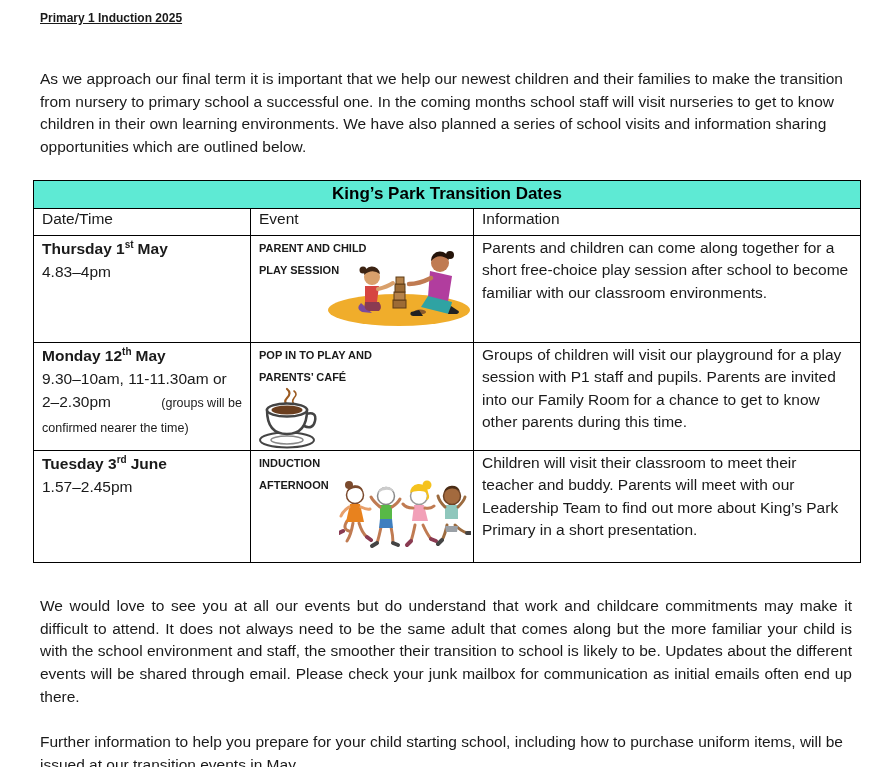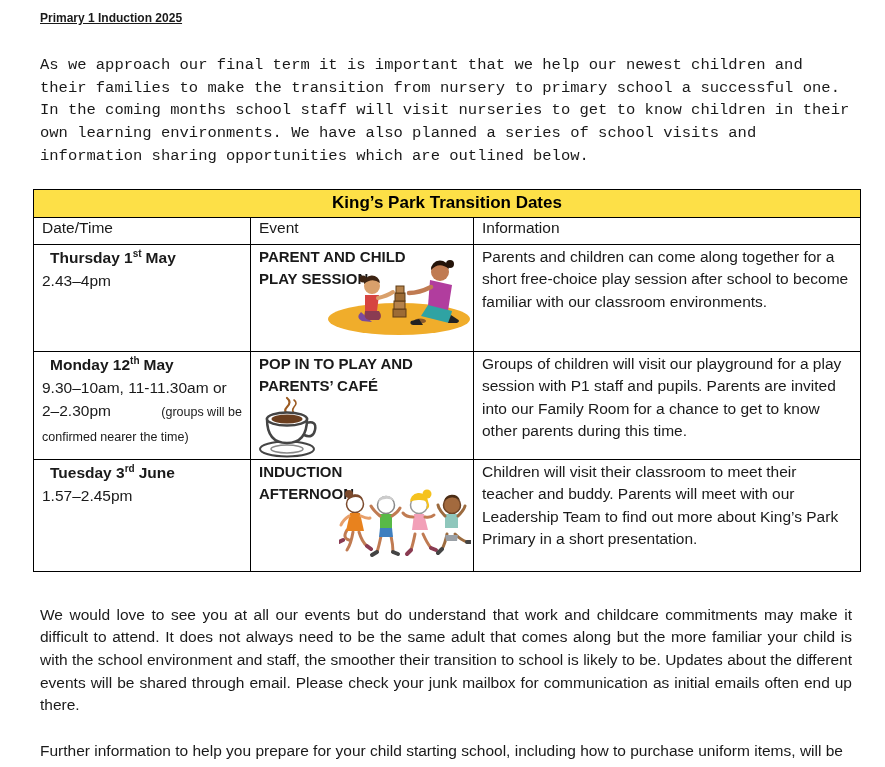--- a/index.html
+++ b/index.html
@@ -17,7 +17,7 @@
   .body-text{
     font-size:15.5px;line-height:22.7px;margin:0;
   }
-  .intro{margin-top:26px;width:812px;font-family:Liberation Mono, monospace;}
+  .intro{margin-top:40px;width:812px;}
   .closing1{margin-top:32px;width:812px;text-align:justify;}
   .closing2{margin-top:23px;width:812px;}
 

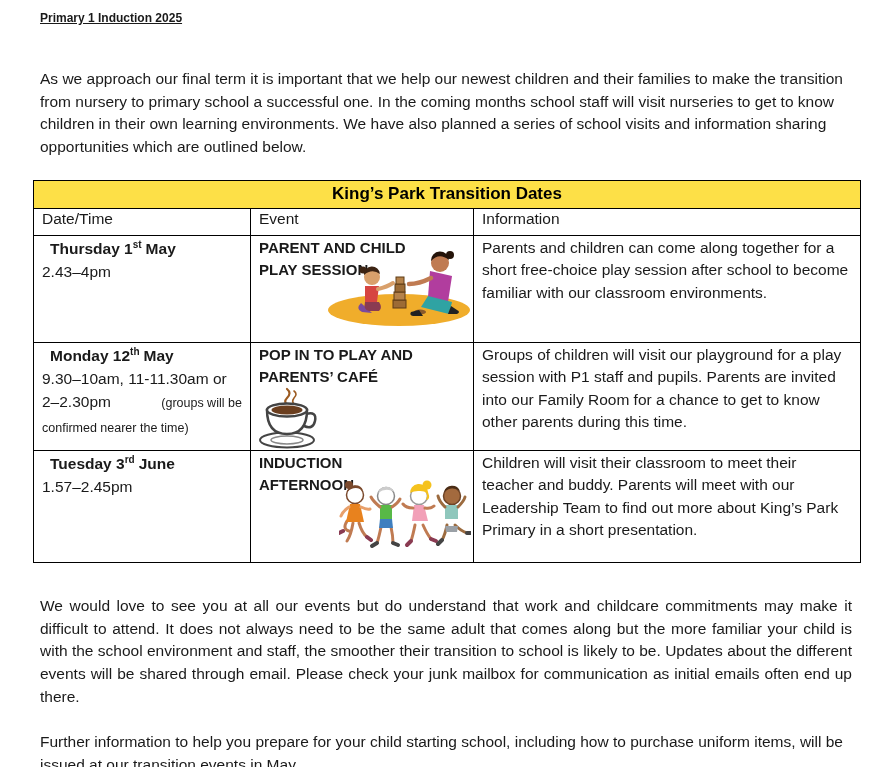--- a/index.html
+++ b/index.html
@@ -72,7 +72,7 @@
     </colgroup>
     <tbody>
         <tr>
-      <td colspan="3" class="tbl-title-cell" style="background-color: #fde047;">King’s Park Transition Dates</td>
+      <td colspan="3" class="tbl-title-cell" style="background-color: #5eead4;">King’s Park Transition Dates</td>
     </tr>
     <tr class="col-head">
       <th>Date/Time</th>

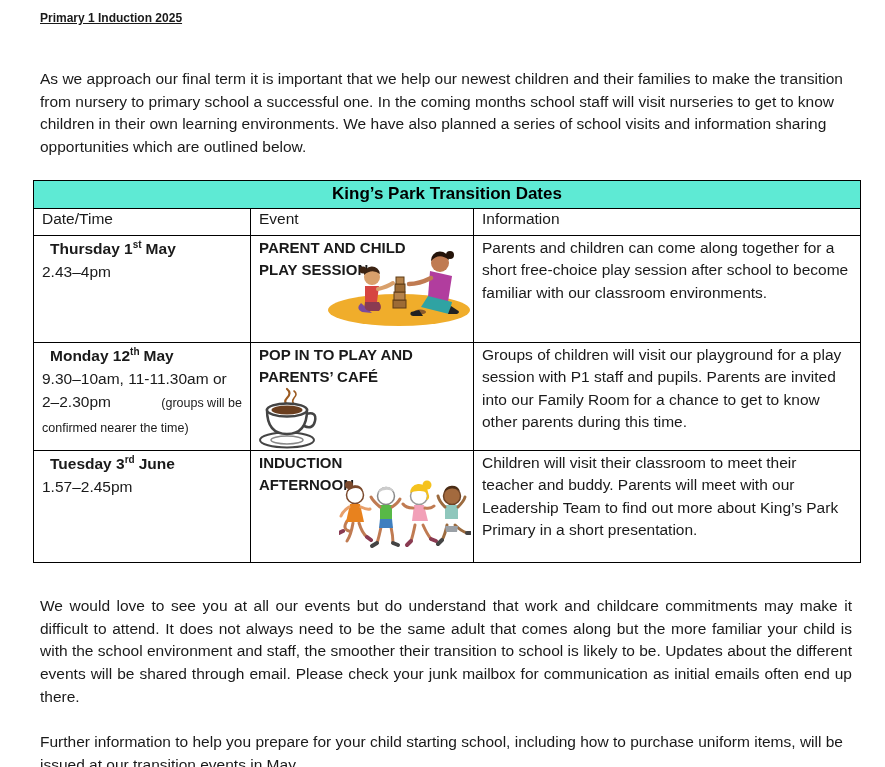--- a/index.html
+++ b/index.html
@@ -41,7 +41,7 @@
   .row-2{height:108px;}
   .row-3{height:112px;}
 
-  .date-strong{font-weight:bold;font-size:15.5px;line-height:23px;margin-left:8px;}
+  .date-strong{font-weight:bold;font-size:15.5px;line-height:23px;}
   .date-strong sup{font-size:10px;line-height:0;}
   .date-month{margin-left:4px;}
   .time-line{font-size:15.5px;line-height:23px;}

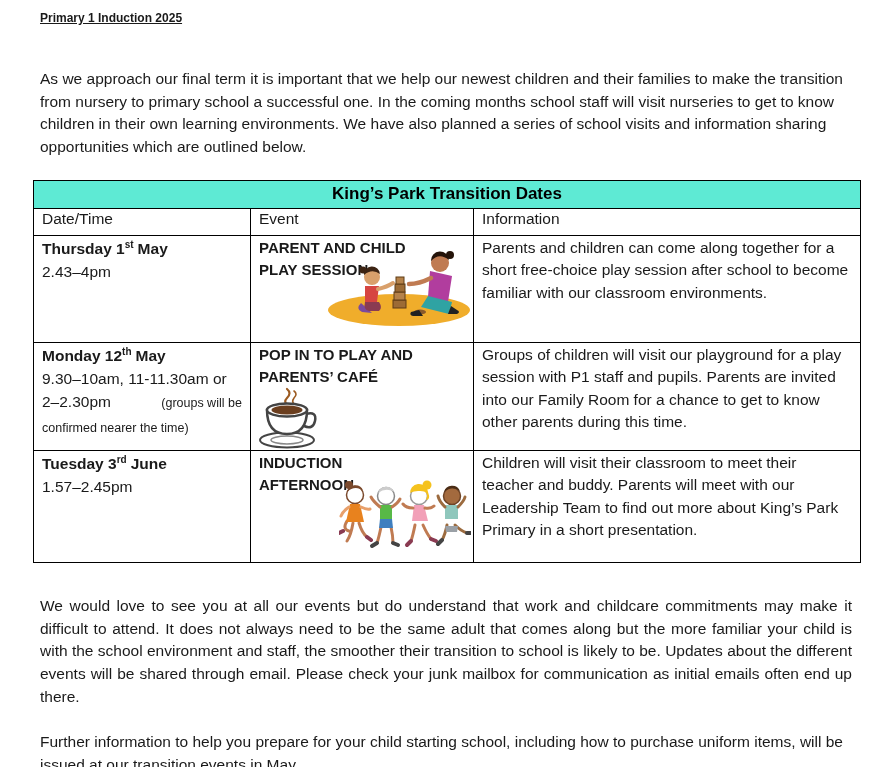--- a/index.html
+++ b/index.html
@@ -48,7 +48,7 @@
   .note{font-size:12.5px;margin-left:46px;}
 
   .event-cell{position:relative;}
-  .event-text{font-weight:bold;font-size:15px;line-height:22.5px;display:block;}
+  .event-text{font-weight:bold;font-size:11px;line-height:22.5px;display:block;}
   .clipart{position:absolute;display:block;}
   .clipart-play{right:2px;top:12px;}
   .clipart-coffee{left:6px;top:44px;}

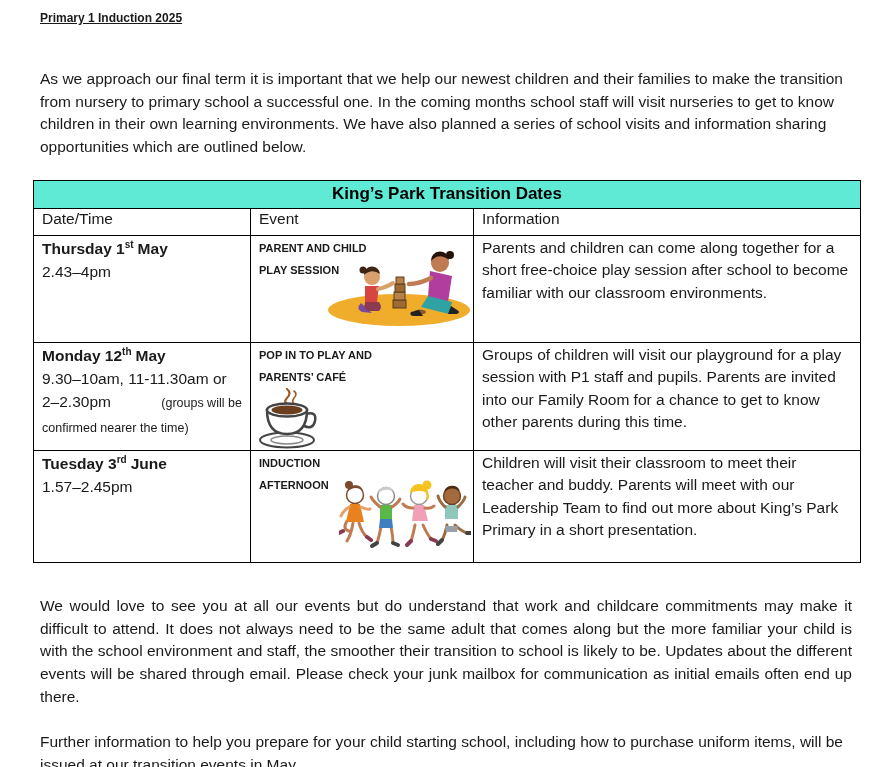--- a/index.html
+++ b/index.html
@@ -83,7 +83,7 @@
     <tr class="row-1">
       <td>
         <div class="date-strong"><span>Thursday 1</span><sup>st</sup><span class="date-month">May</span></div>
-        <div class="time-line">2.43–4pm</div>
+        <div class="time-line">4.83–4pm</div>
       </td>
       <td class="event-cell">
         <span class="event-text">PARENT AND CHILD</span>

